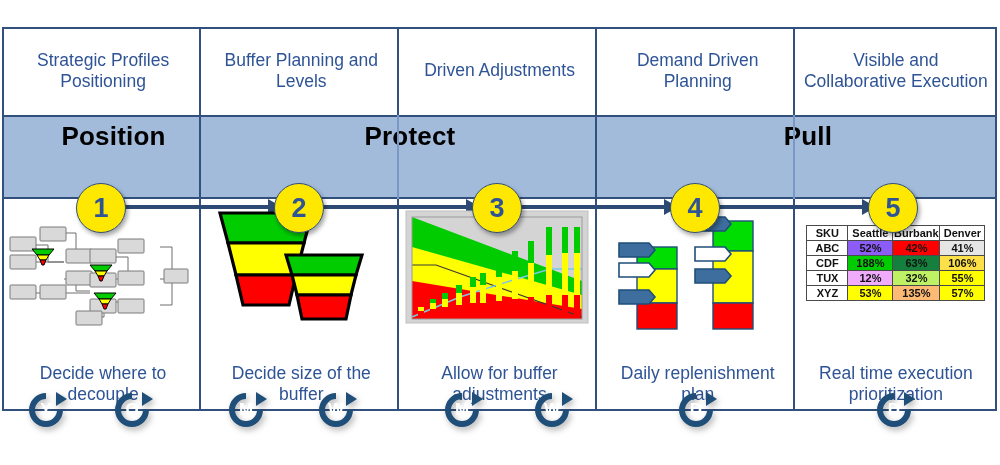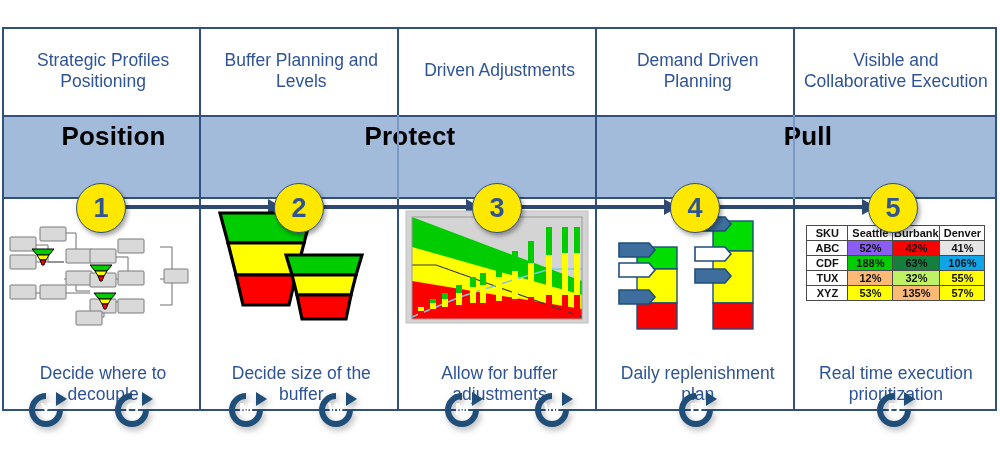--- a/index.html
+++ b/index.html
@@ -354,7 +354,7 @@
                 <td class="lbl">CDF</td>
                 <td style="background:#00cc00">188%</td>
                 <td style="background:#15803d">63%</td>
-                <td style="background:#0ea5e9">106%</td>
+                <td style="background:#fde047">106%</td>
               </tr>
               <tr>
                 <td class="lbl">TUX</td>

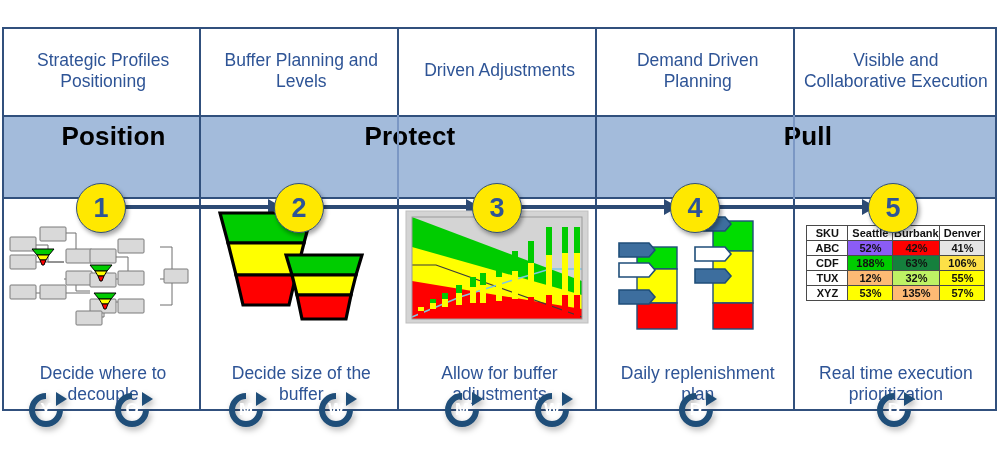--- a/index.html
+++ b/index.html
@@ -358,7 +358,7 @@
               </tr>
               <tr>
                 <td class="lbl">TUX</td>
-                <td style="background:#fdba74">12%</td>
+                <td style="background:#f0abfc">12%</td>
                 <td style="background:#bef264">32%</td>
                 <td style="background:#ffff00">55%</td>
               </tr>

